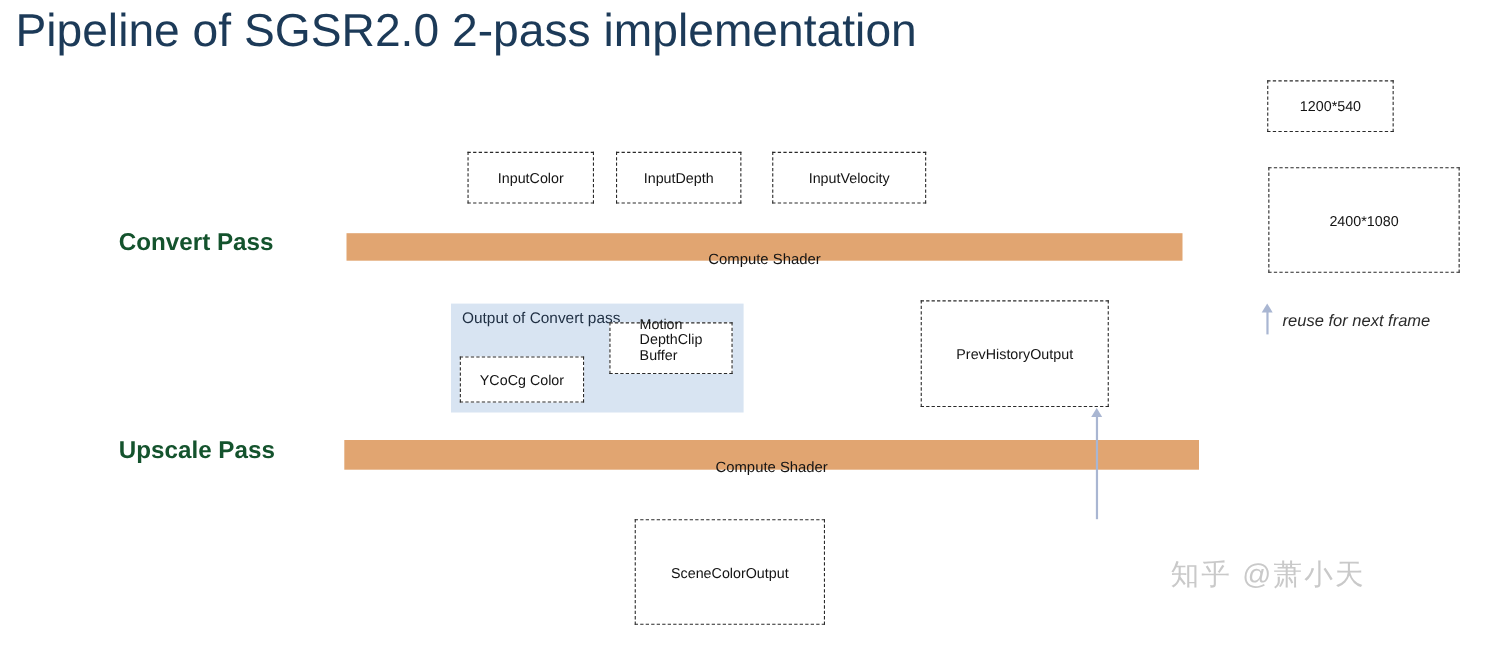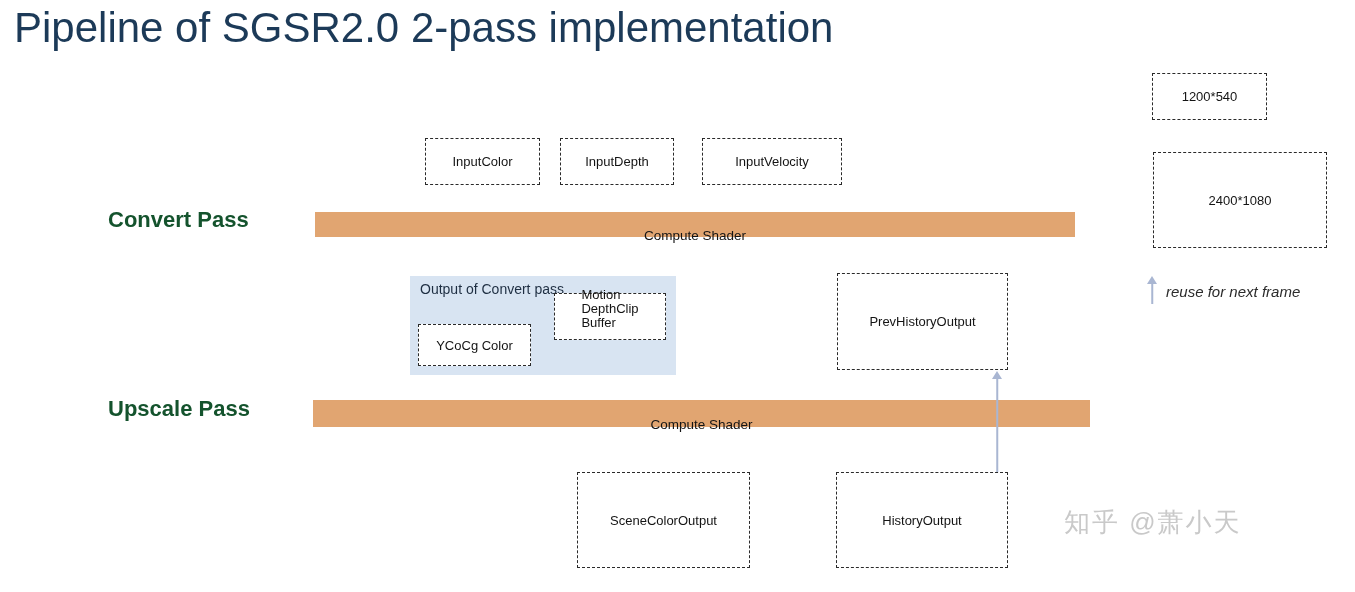--- a/index.html
+++ b/index.html
@@ -141,7 +141,6 @@
   </div>
 
   <div class="dash-box" style="left:577px; top:472px; width:173px; height:96px;">SceneColorOutput</div>
-  <div class="dash-box" style="left:836px; top:472px; width:172px; height:96px;">HistoryOutput</div>
 
   <div class="v-arrow" style="left:992px; top:371px; width:10px; height:101px;">
     <div class="head"></div>

